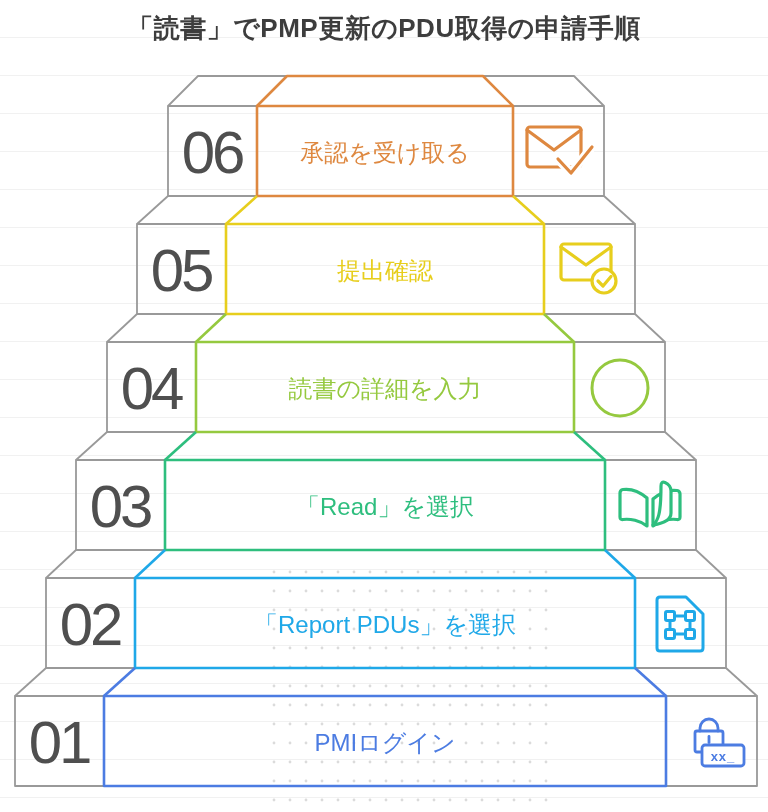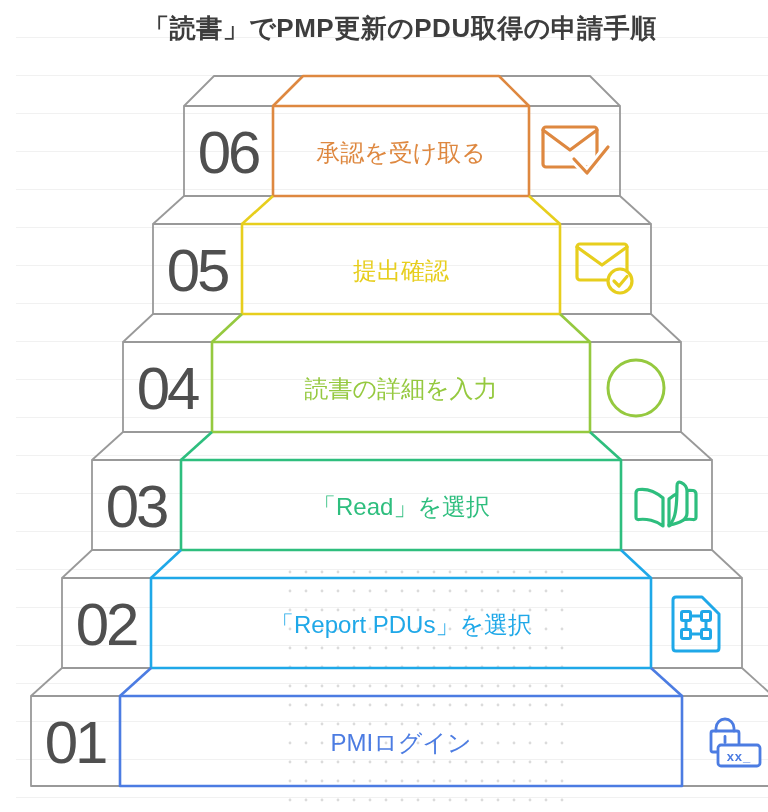--- a/index.html
+++ b/index.html
@@ -3,7 +3,7 @@
 <meta charset="utf-8">
 <style>
   html,body{margin:0;padding:0;background:#ffffff;}
-  .canvas{width:708px;height:812px;position:relative;margin-left:16px;}
+  .canvas{width:708px;height:812px;position:relative;}
   svg{display:block;}
   text{font-family:"Liberation Sans","DejaVu Sans",sans-serif;}
   .title-text{font-size:26px;font-weight:bold;fill:#3D3D3D;letter-spacing:0.5px;}

